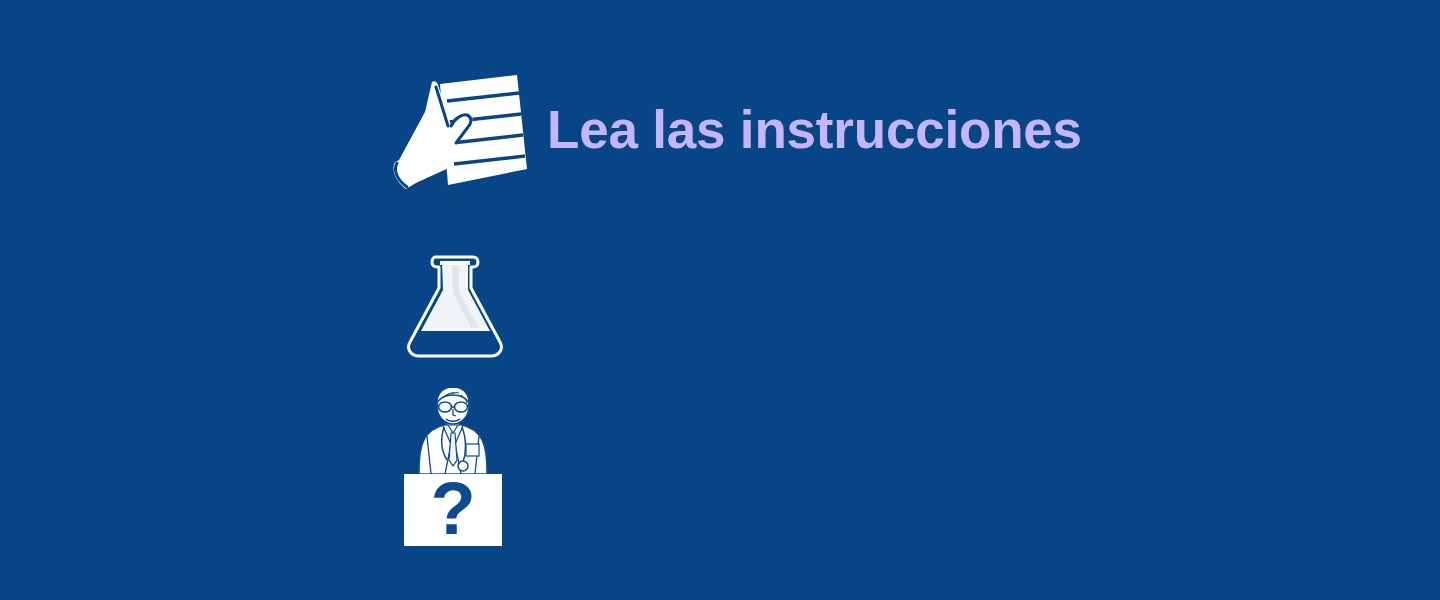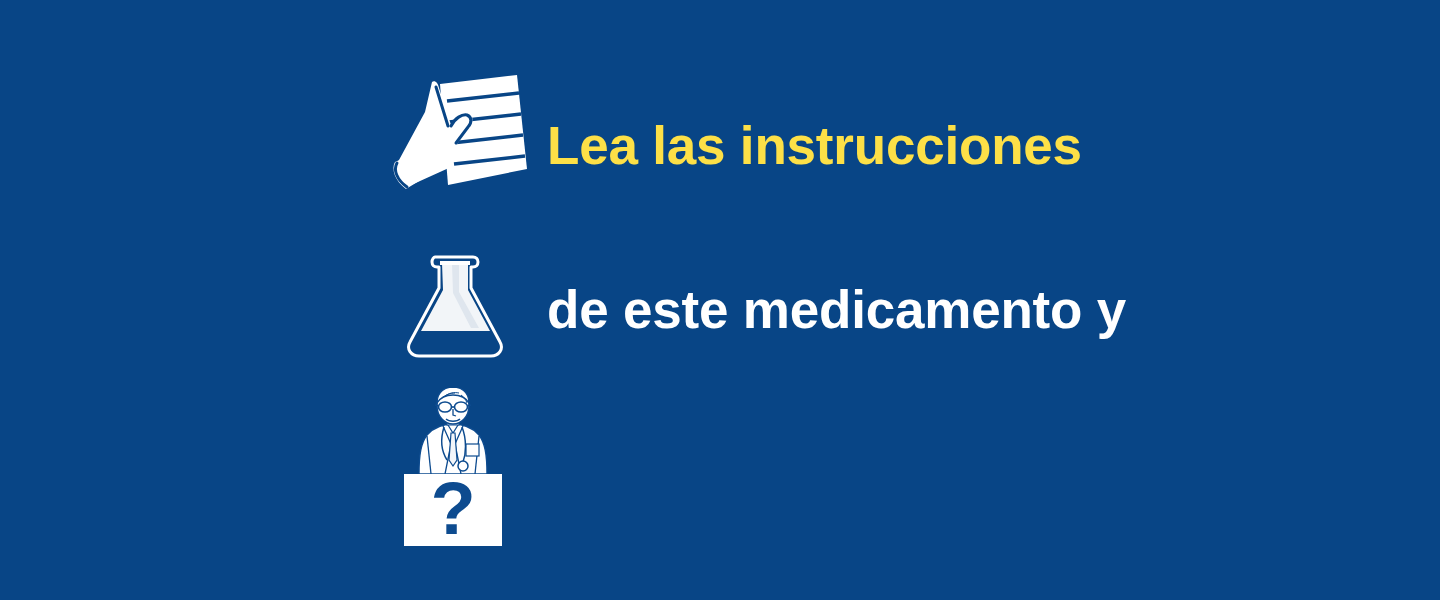--- a/index.html
+++ b/index.html
@@ -87,7 +87,7 @@
     </svg>
   </div>
 
-  <div class="caption" id="cap-read" style="color: #fde047; margin-top: 16px;">Lea las instrucciones</div>
+  <div class="caption" id="cap-read" style="color: #c4b5fd;">Lea las instrucciones</div>
 
   <div class="icon-cell" id="icon-flask">
     <svg viewBox="0 0 110 115" width="110" height="115">

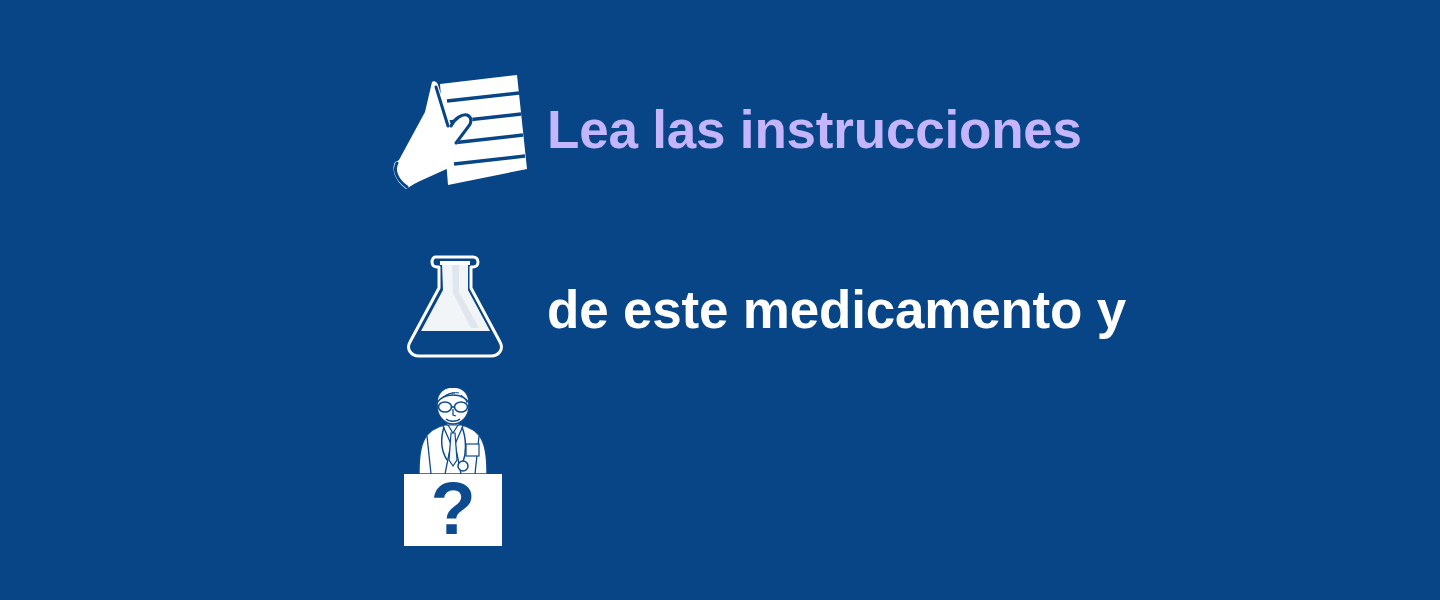--- a/index.html
+++ b/index.html
@@ -107,7 +107,6 @@
     </svg>
   </div>
 
-  <div class="caption" id="cap-flask" style="color: rgb(255, 255, 255);">de este medicamento y</div>
 
   <div class="icon-cell" id="icon-pharmacist">
     <svg viewBox="0 0 110 162" width="110" height="162">

